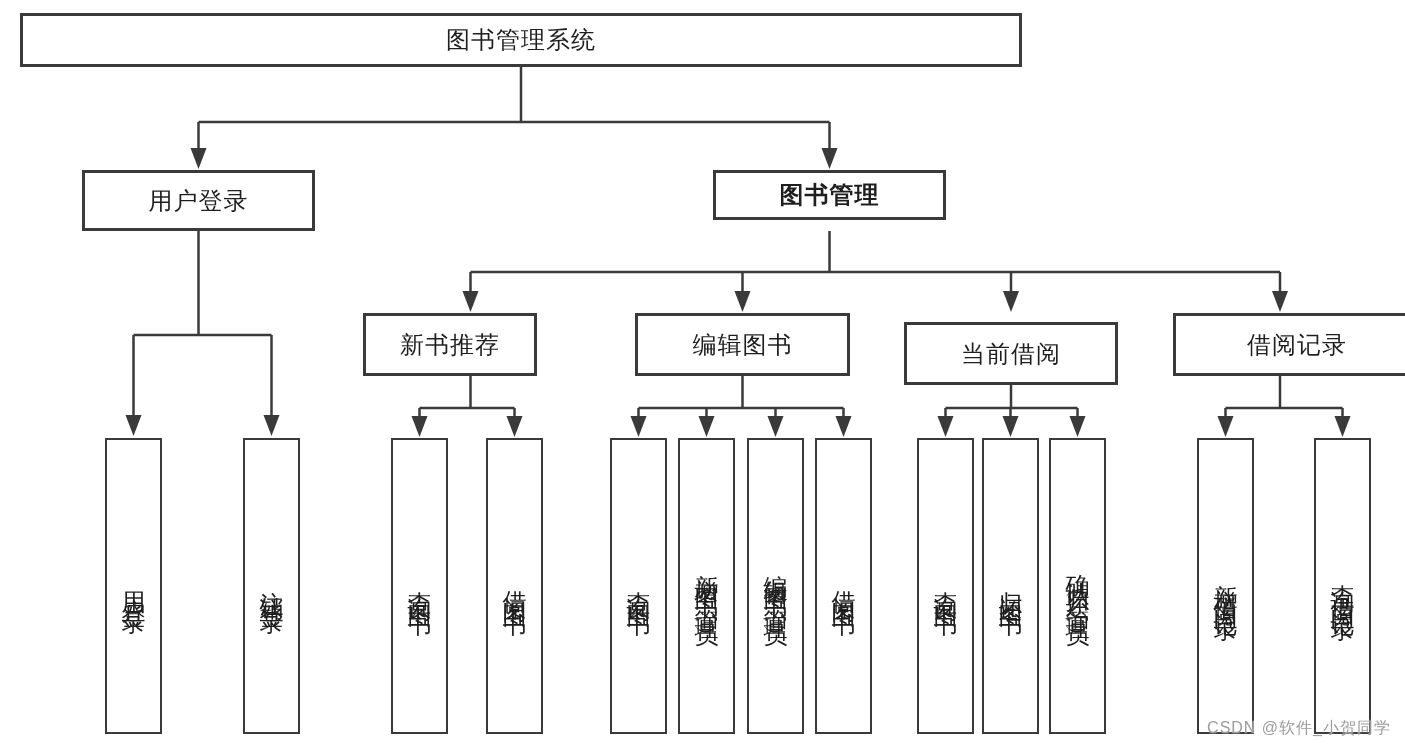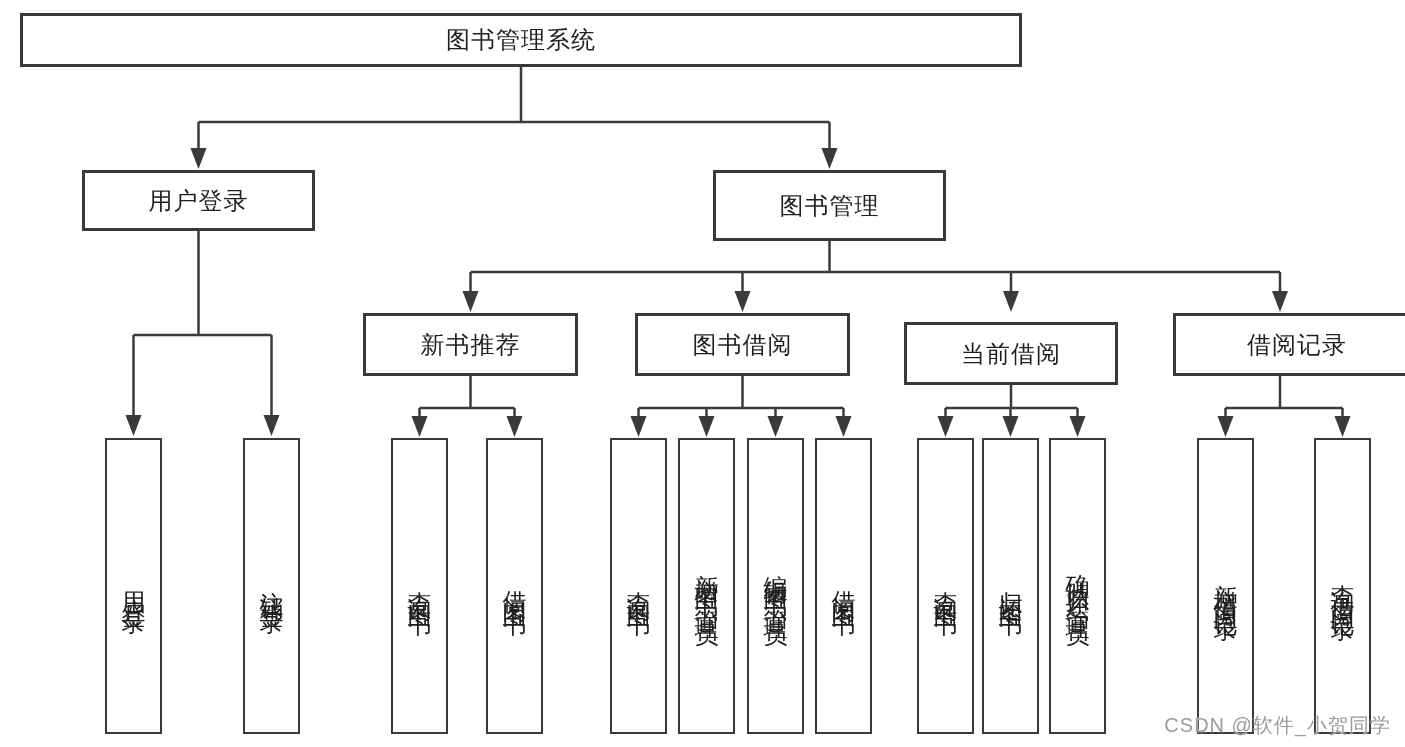--- a/index.html
+++ b/index.html
@@ -101,7 +101,7 @@
   <div class="node hnode" style="left:82px;top:170px;width:233px;height:61px;">
     <span>用户登录</span>
   </div>
-  <div class="node hnode" style="left:713px;top:170px;width:233px;height:71px;">
+  <div class="node hnode" style="left:713px;top:170px;width:233px;height:50px;font-weight:bold;">
     <span>图书管理</span>
   </div>
 

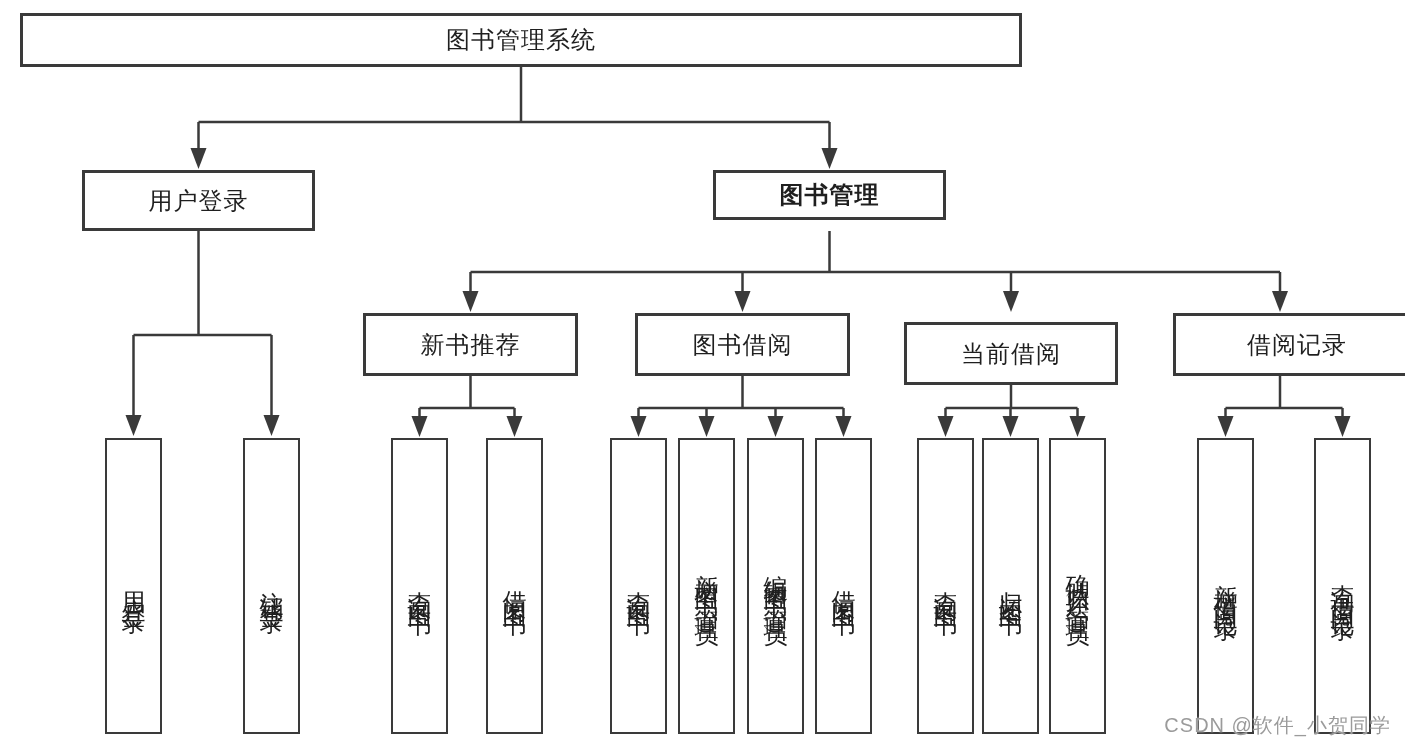--- a/index.html
+++ b/index.html
@@ -105,7 +105,7 @@
     <span>图书管理</span>
   </div>
 
-  <div class="node hnode" style="left:363px;top:313px;width:215px;height:63px;">
+  <div class="node hnode" style="left:363px;top:313px;width:174px;height:63px;">
     <span>新书推荐</span>
   </div>
   <div class="node hnode" style="left:635px;top:313px;width:215px;height:63px;">

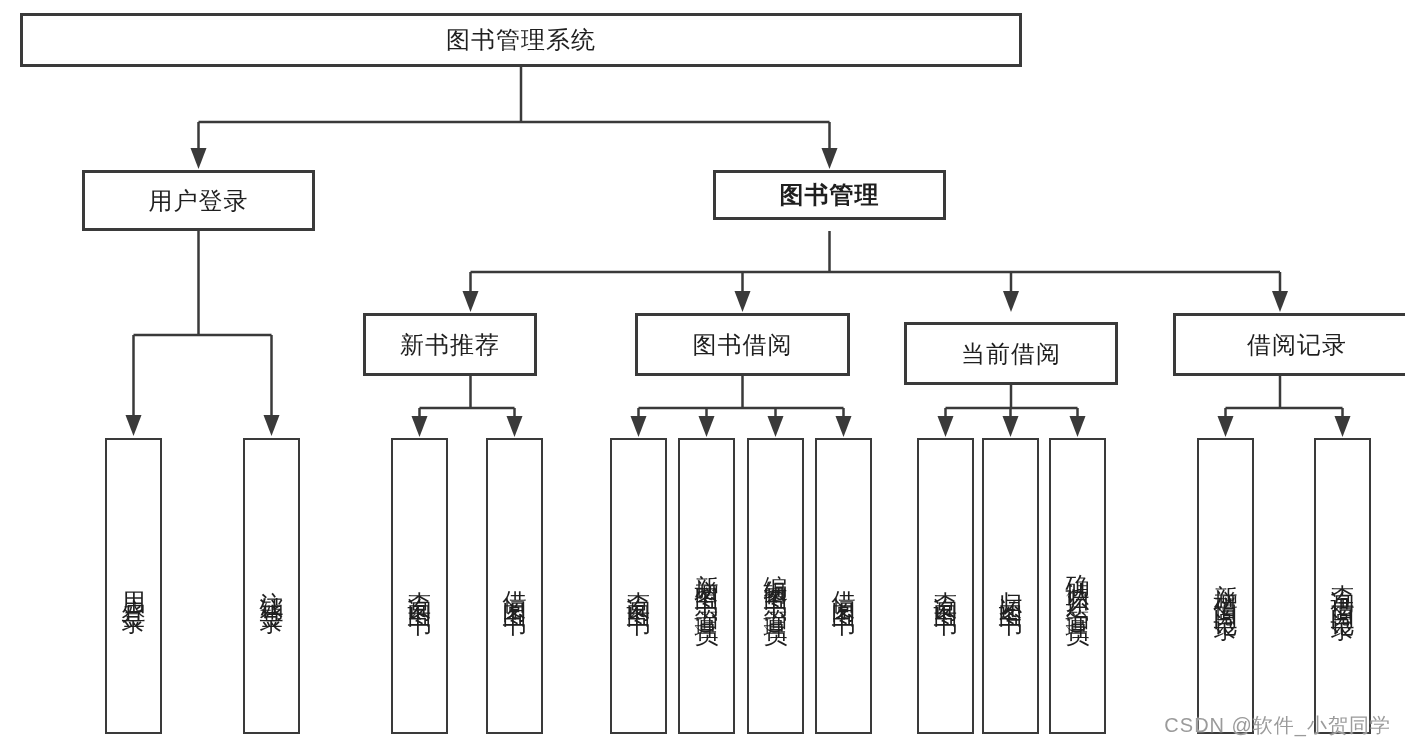--- a/index.html
+++ b/index.html
@@ -109,7 +109,7 @@
     <span>新书推荐</span>
   </div>
   <div class="node hnode" style="left:635px;top:313px;width:215px;height:63px;">
-    <span>图书借阅</span>
+    <span>编辑图书</span>
   </div>
   <div class="node hnode" style="left:904px;top:322px;width:214px;height:63px;">
     <span>当前借阅</span>

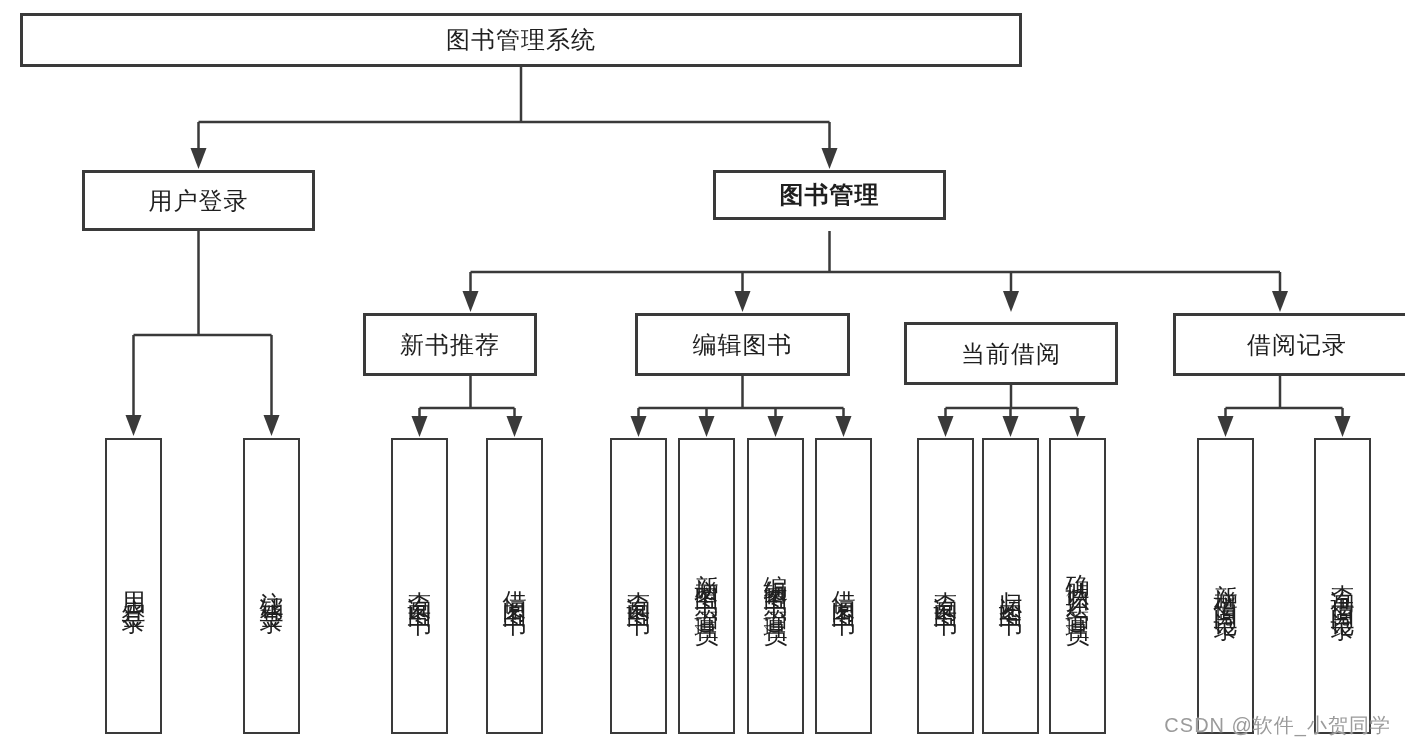--- a/index.html
+++ b/index.html
@@ -32,7 +32,7 @@
   .watermark{
     position:absolute;
     right:14px;bottom:8px;
-    font-size:20px;
+    font-size:16px;
     color:#9b9b9b;
     text-shadow:0 0 2px #ffffff;
     letter-spacing:1px;

